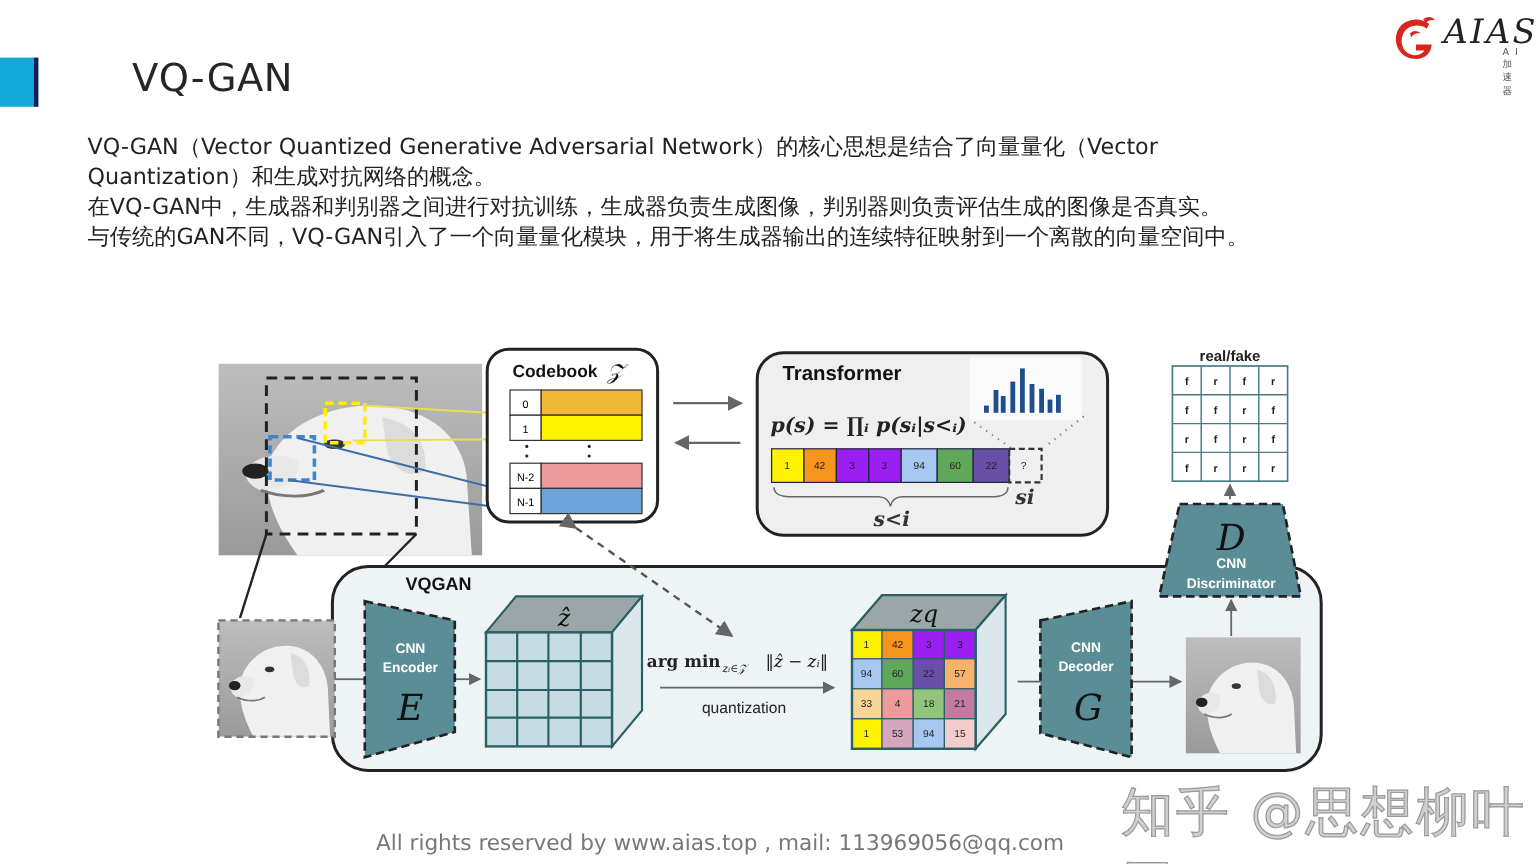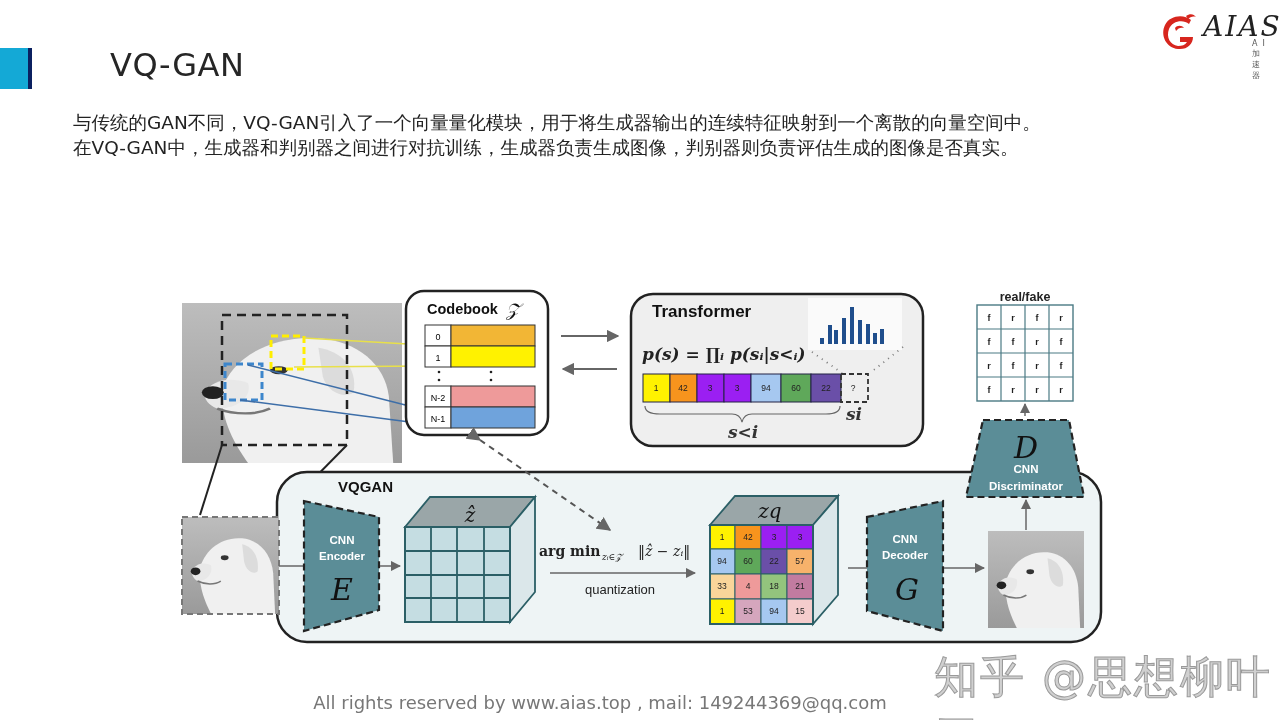--- a/index.html
+++ b/index.html
@@ -40,6 +40,7 @@
 </div>
 
 <div class="body-text">
+  <p style="width:990px;">VQ-GAN（Vector Quantized Generative Adversarial Network）的核心思想是结合了向量量化（Vector Quantization）和生成对抗网络的概念。</p>
   <p>与传统的GAN不同，VQ-GAN引入了一个向量量化模块，用于将生成器输出的连续特征映射到一个离散的向量空间中。</p>
   <p>在VQ-GAN中，生成器和判别器之间进行对抗训练，生成器负责生成图像，判别器则负责评估生成的图像是否真实。</p>
 </div>

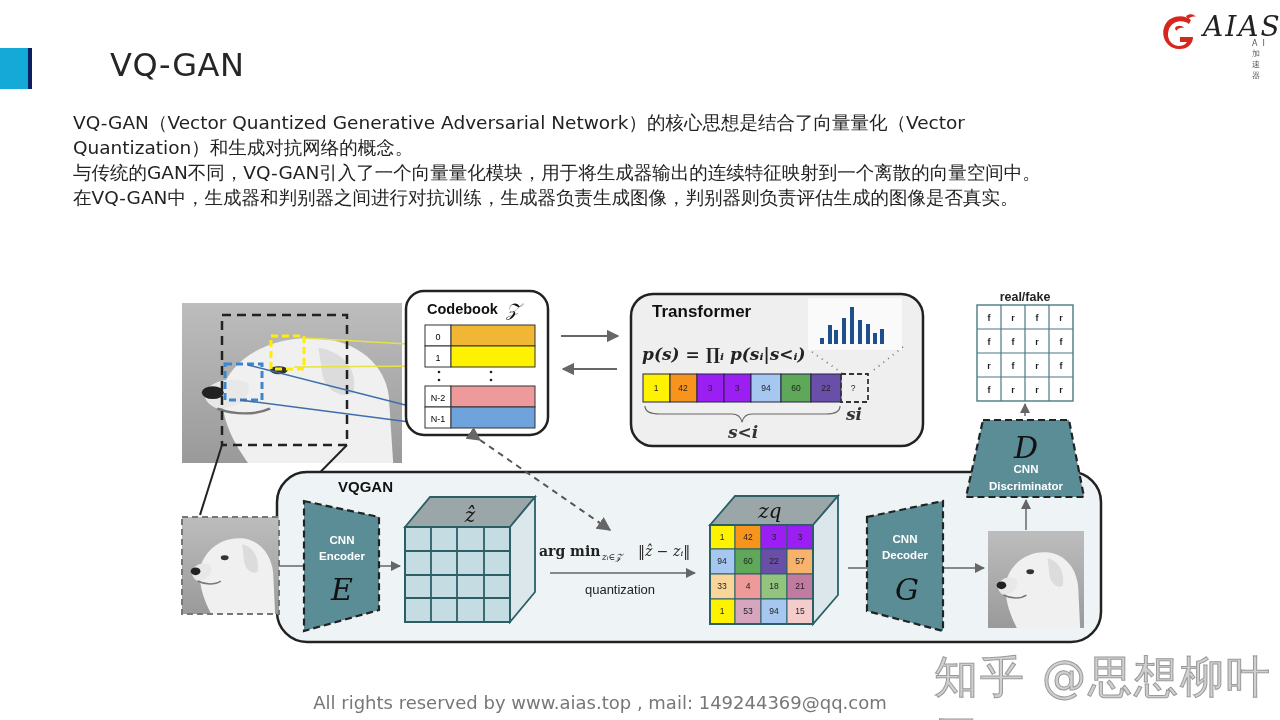--- a/index.html
+++ b/index.html
@@ -41,8 +41,8 @@
 
 <div class="body-text">
   <p style="width:990px;">VQ-GAN（Vector Quantized Generative Adversarial Network）的核心思想是结合了向量量化（Vector Quantization）和生成对抗网络的概念。</p>
+  <p>在VQ-GAN中，生成器和判别器之间进行对抗训练，生成器负责生成图像，判别器则负责评估生成的图像是否真实。</p>
   <p>与传统的GAN不同，VQ-GAN引入了一个向量量化模块，用于将生成器输出的连续特征映射到一个离散的向量空间中。</p>
-  <p>在VQ-GAN中，生成器和判别器之间进行对抗训练，生成器负责生成图像，判别器则负责评估生成的图像是否真实。</p>
 </div>
 
 <svg class="diagram" width="1280" height="720" viewBox="0 0 1280 720">

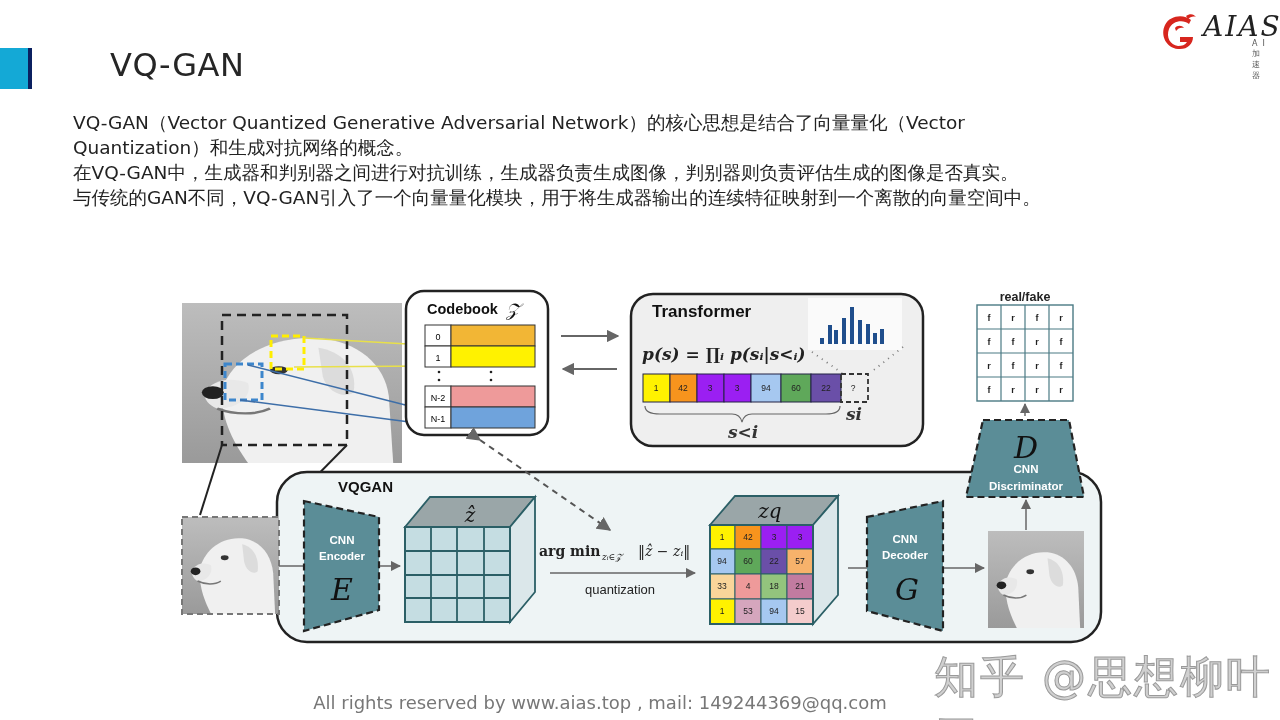--- a/index.html
+++ b/index.html
@@ -284,6 +284,6 @@
 </svg>
 
 <div class="watermark">知乎 @思想柳叶刀</div>
-<div class="footer">All rights reserved by www.aias.top , mail: 149244369@qq.com</div>
+<div class="footer">All rights reserved by www.aias.top , mail: 113969056@qq.com</div>
 
 </body></html>

